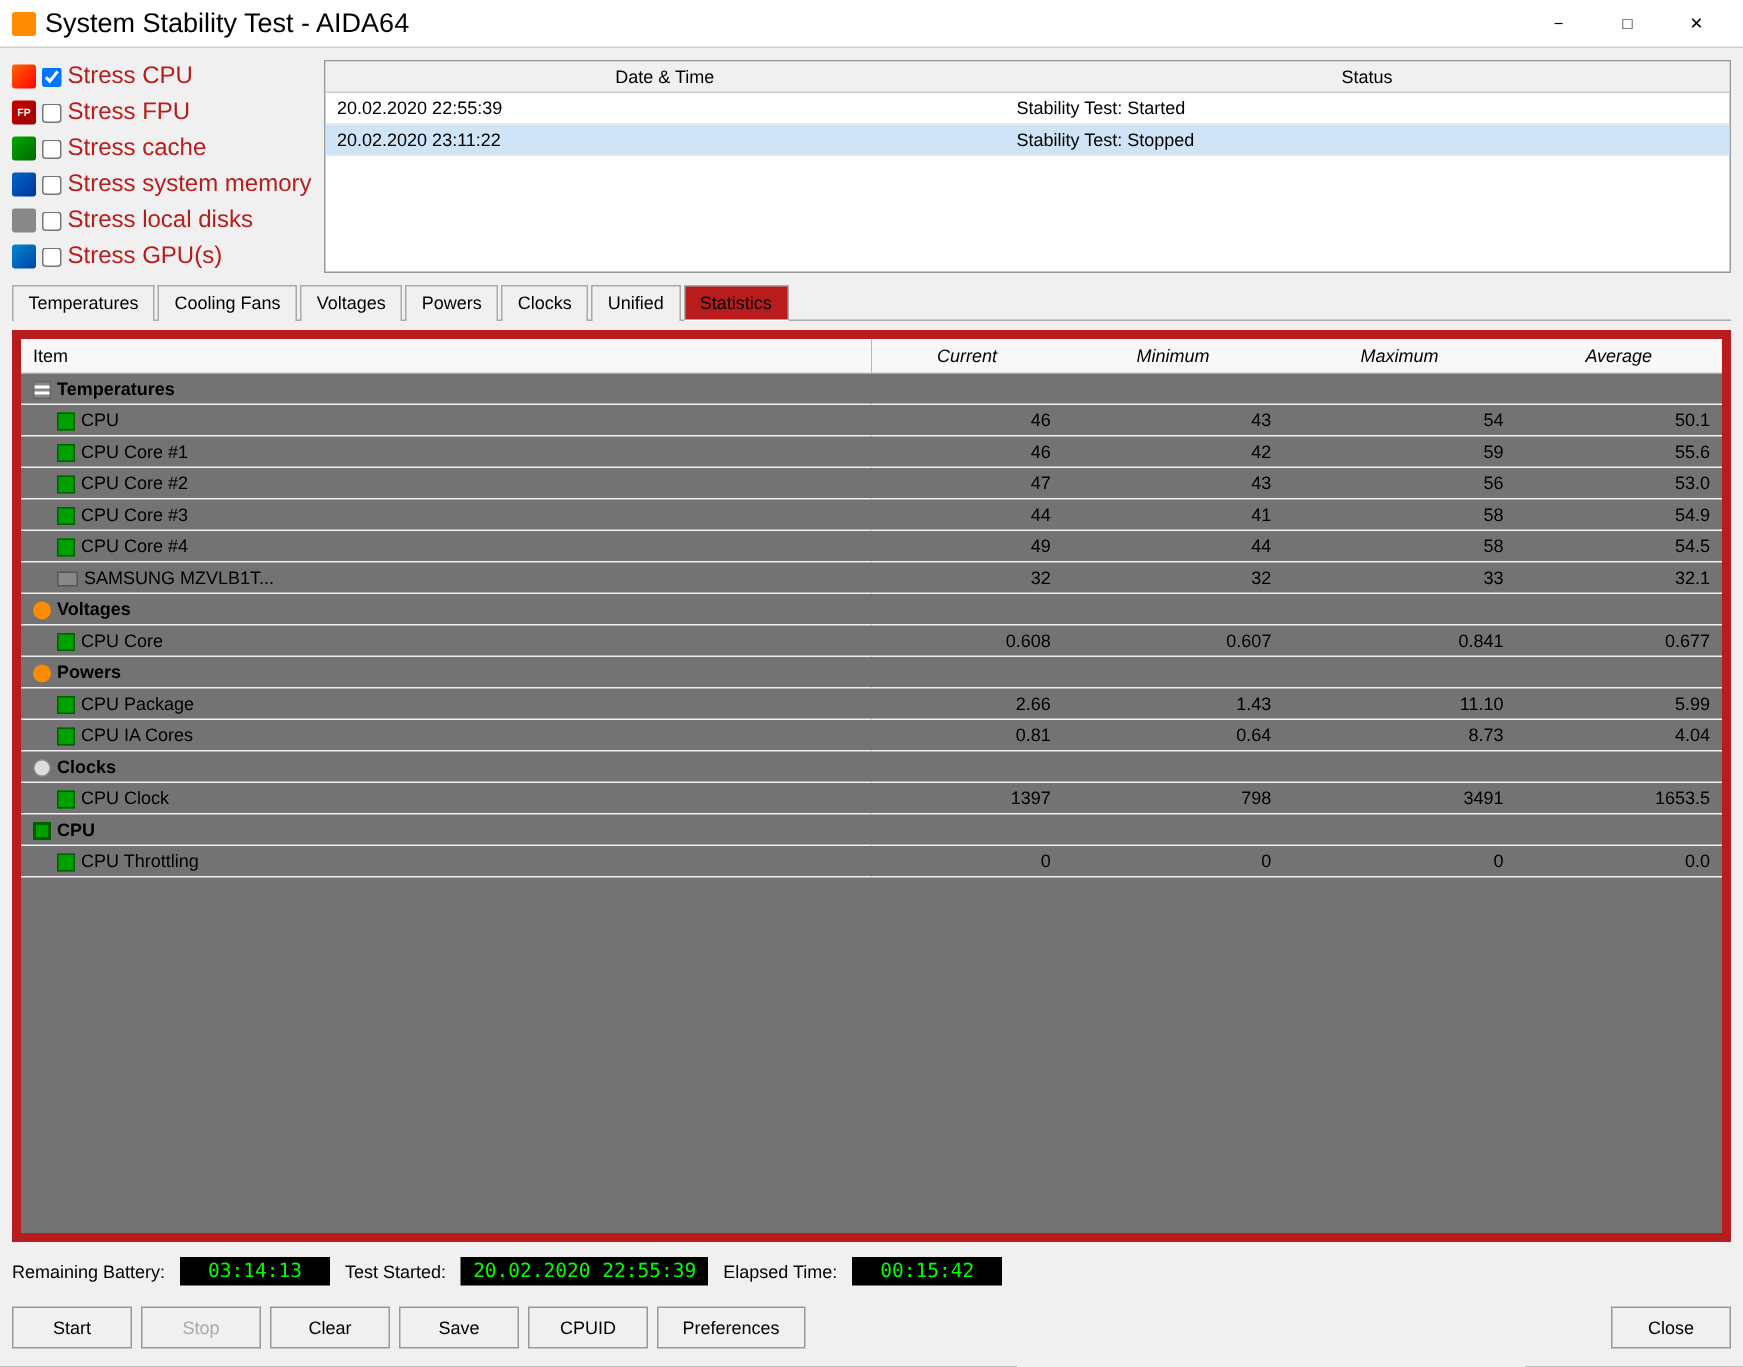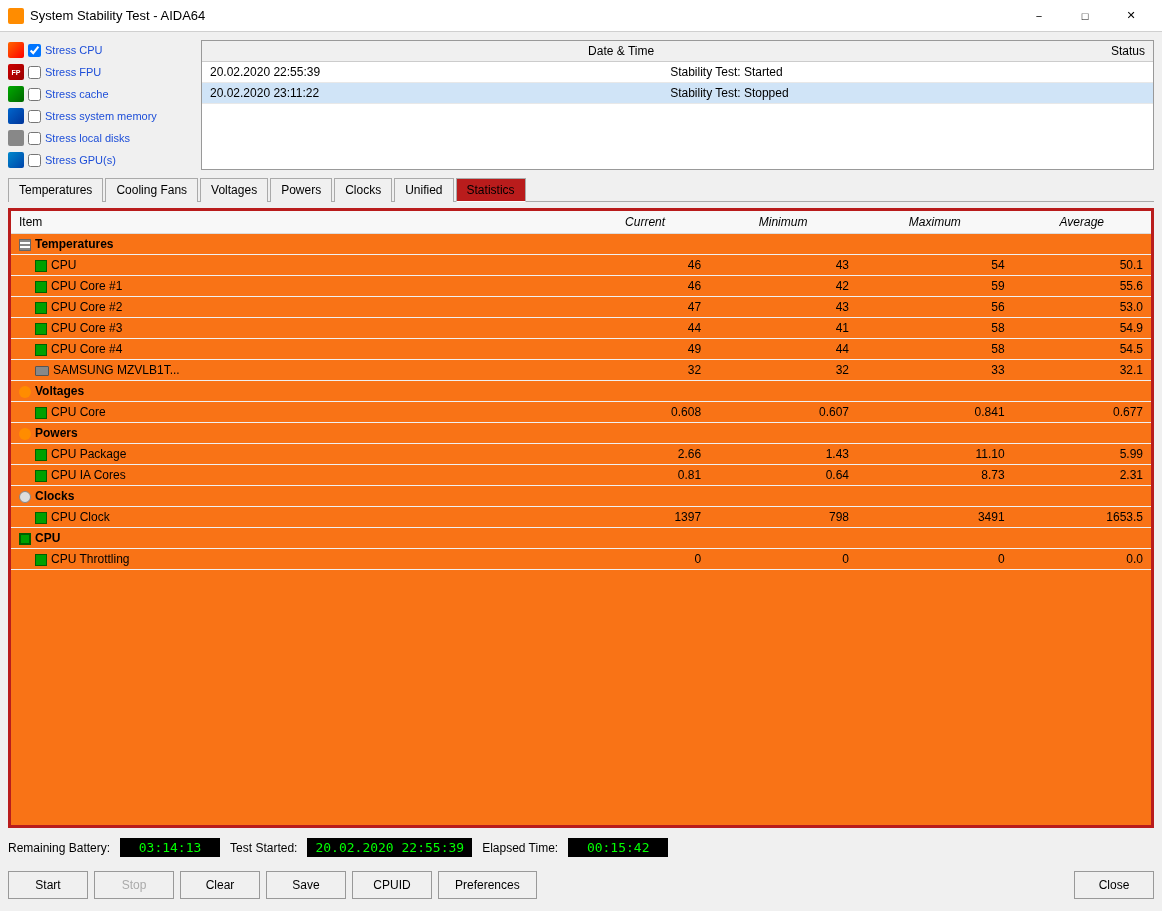--- a/index.html
+++ b/index.html
@@ -32,7 +32,7 @@
     }
     .titlebar-title {
       flex: 1;
-      font-size: 13px;
+      font-size: 18px;
       color: #000;
     }
     .titlebar-controls {

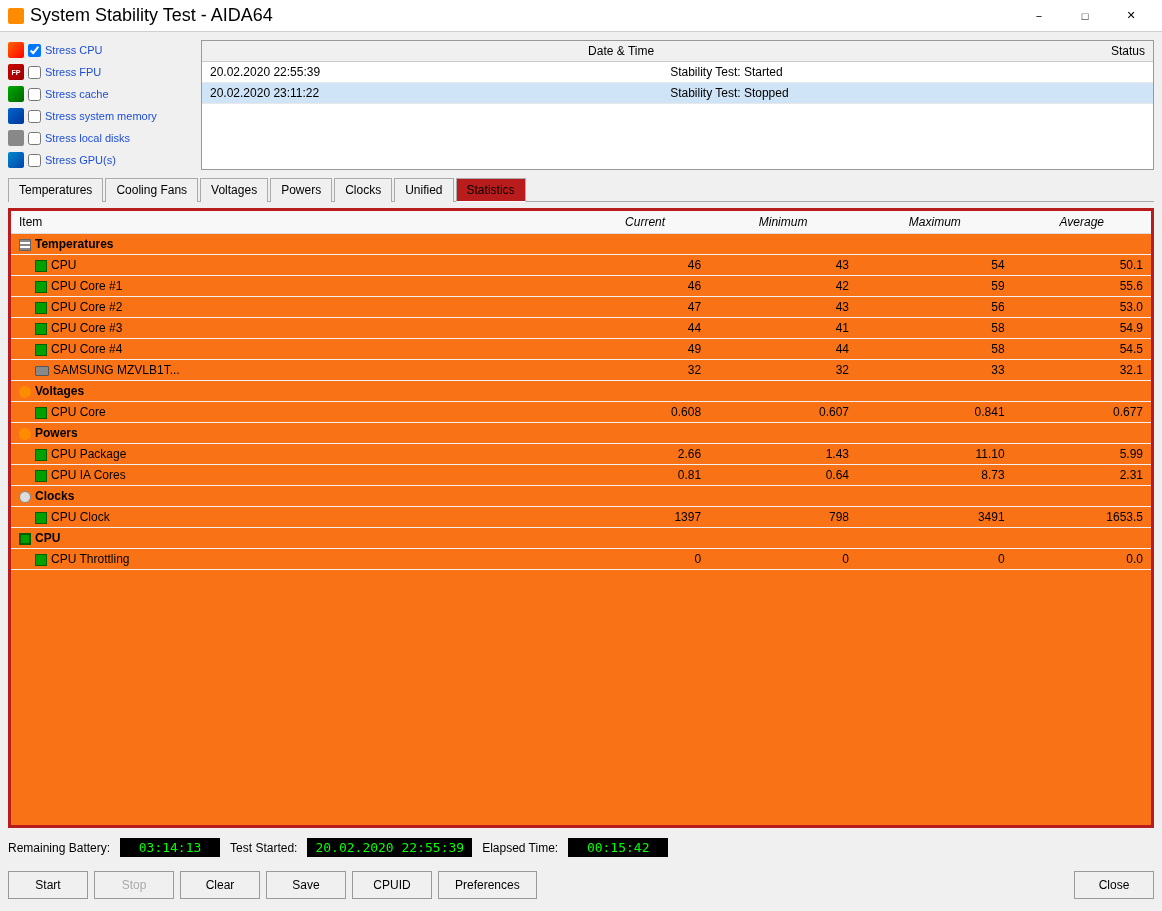--- a/index.html
+++ b/index.html
@@ -91,8 +91,8 @@
       cursor: pointer;
     }
     .stress-option label {
-      font-size: 11px;
-      color: #1d4ed8;
+      font-size: 16px;
+      color: #b91c1c;
       cursor: pointer;
     }
 

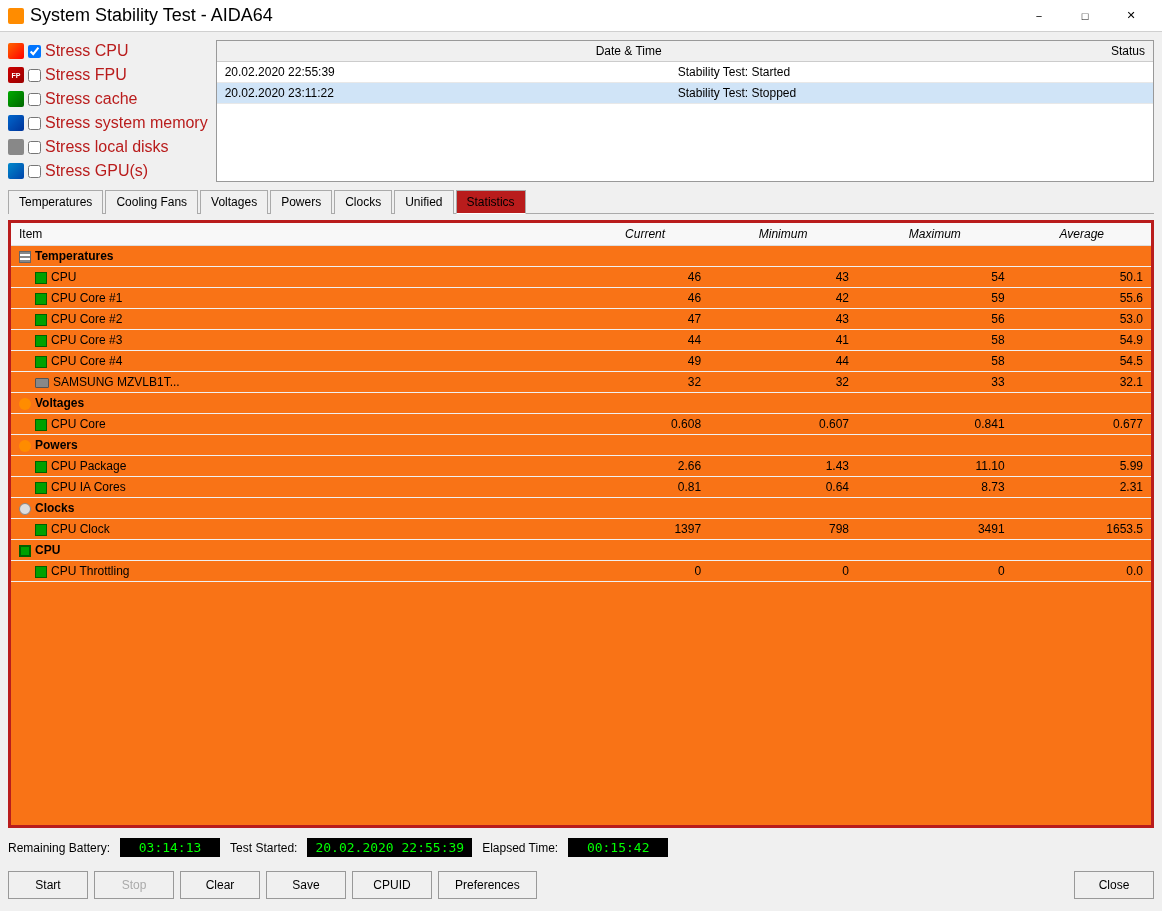--- a/index.html
+++ b/index.html
@@ -111,7 +111,7 @@
     .log-table th {
       background: #f0f0f0;
       padding: 3px 8px;
-      text-align: right;
+      text-align: center;
       border-bottom: 1px solid #ccc;
       font-weight: normal;
       color: #000;

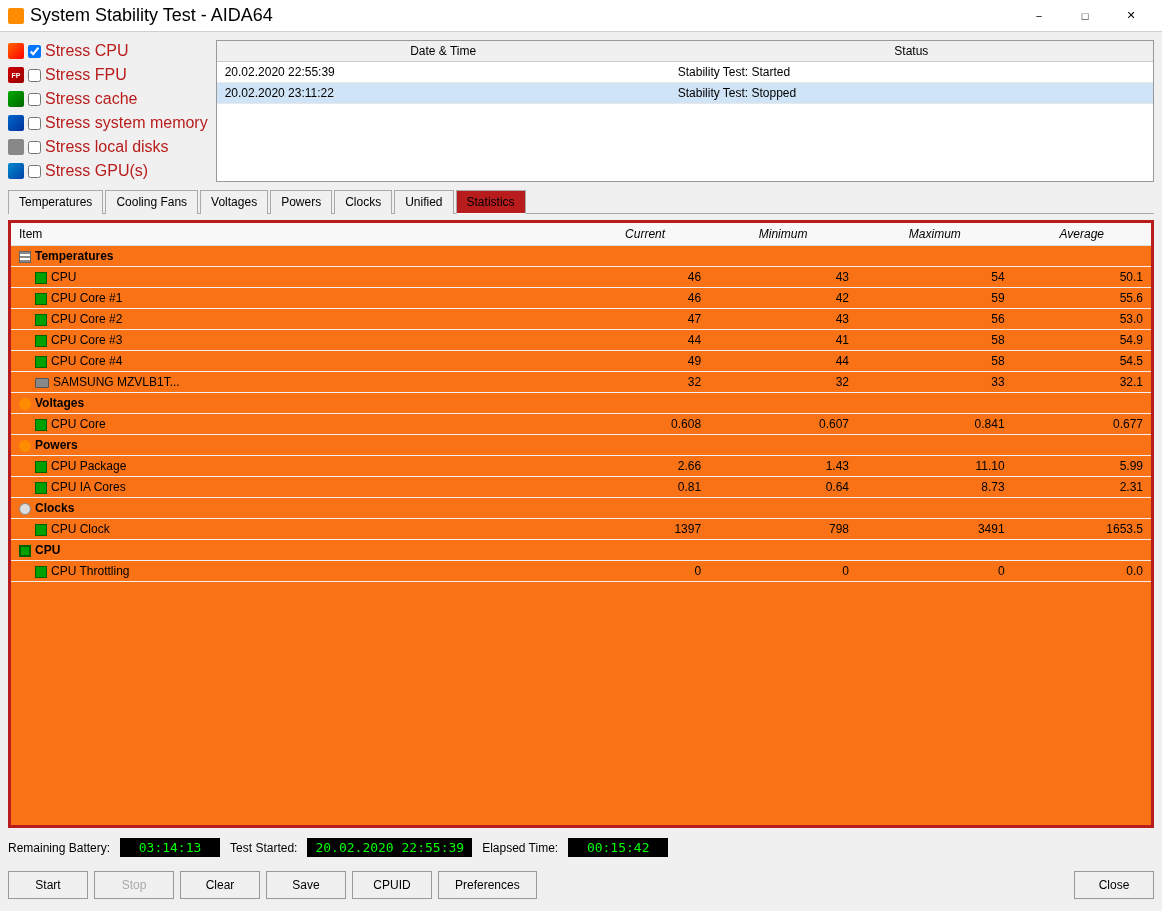--- a/index.html
+++ b/index.html
@@ -151,8 +151,8 @@
     
     .stats-panel {
       flex: 1;
-      background: #f97316;
-      border: 3px solid #b91c1c;
+      background: #737373;
+      border: 6px solid #b91c1c;
       overflow-y: auto;
     }
     .stats-table {

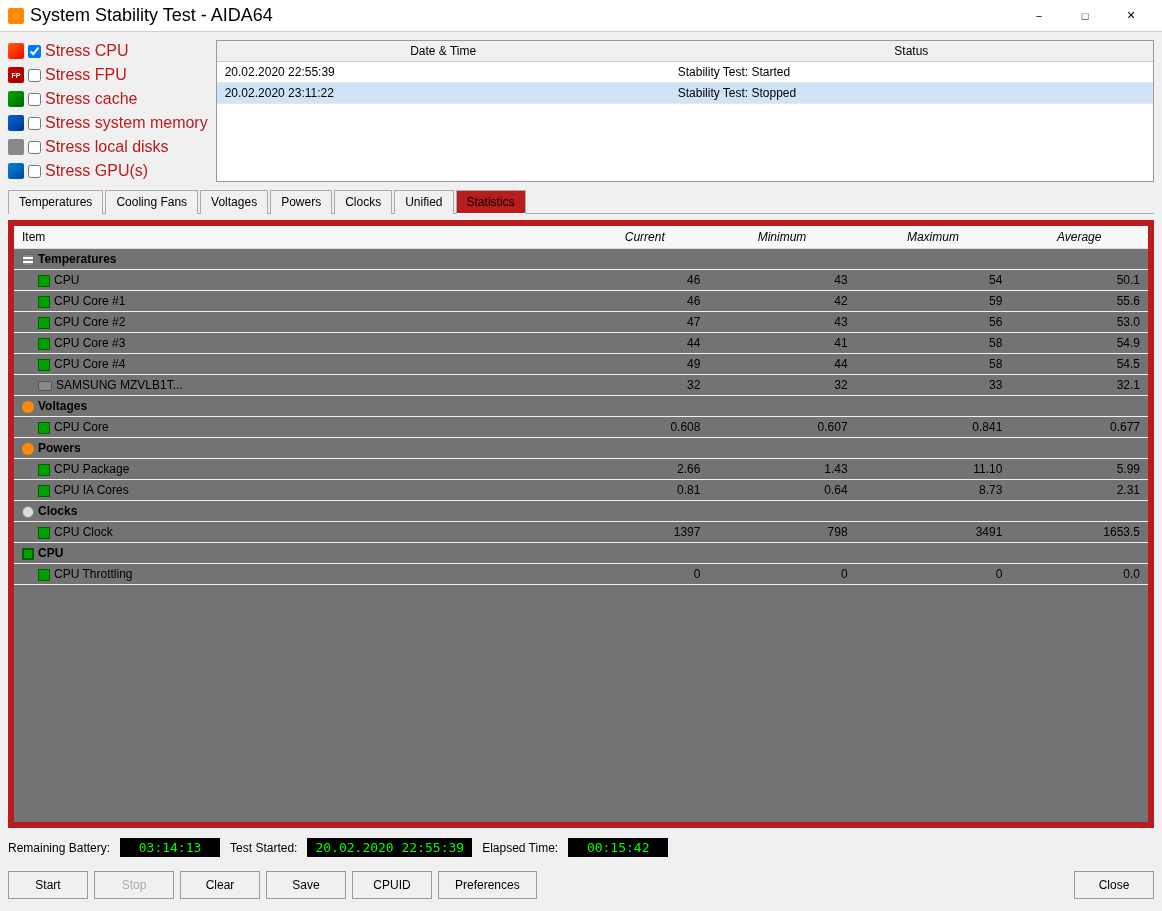--- a/index.html
+++ b/index.html
@@ -465,7 +465,7 @@
         <td class="num">0.81</td>
         <td class="num">0.64</td>
         <td class="num">8.73</td>
-        <td class="num">2.31</td>
+        <td class="num">4.04</td>
       </tr>
           <tr>
             <td colspan="5" style="padding:3px 8px; font-weight:normal;"><span class="clock-icon"></span><strong>Clocks</strong></td>

